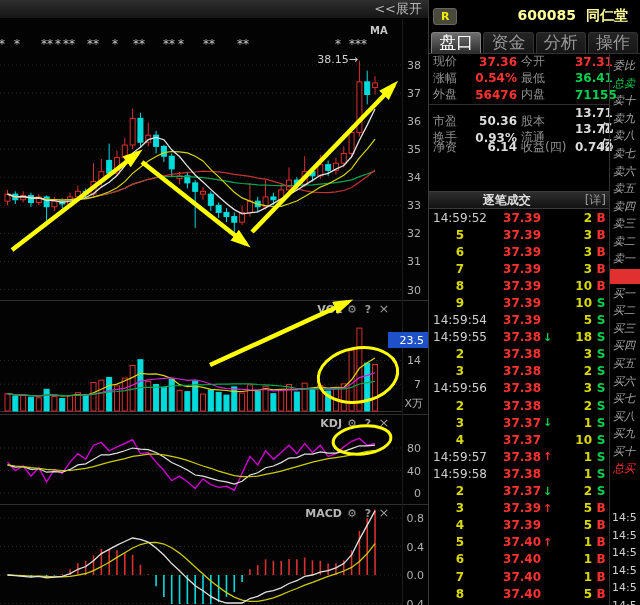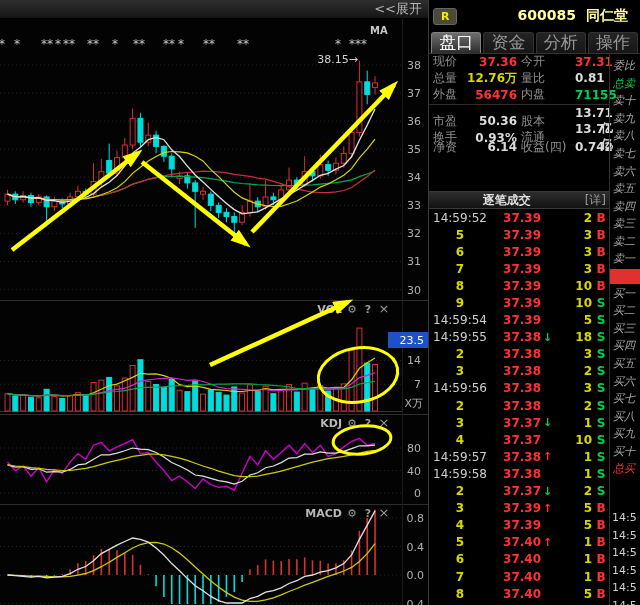--- a/index.html
+++ b/index.html
@@ -428,6 +428,12 @@
             <span class="val c-r">37.31</span>
           </div>
           <div class="q-row">
+            <span class="lab">涨幅</span>
+            <span class="val c-r">0.54%</span>
+            <span class="lab">最低</span>
+            <span class="val c-g">36.41</span>
+          </div>
+          <div class="q-row">
             <span class="lab">总量</span>
             <span class="val c-y">12.76万</span>
             <span class="lab">量比</span>

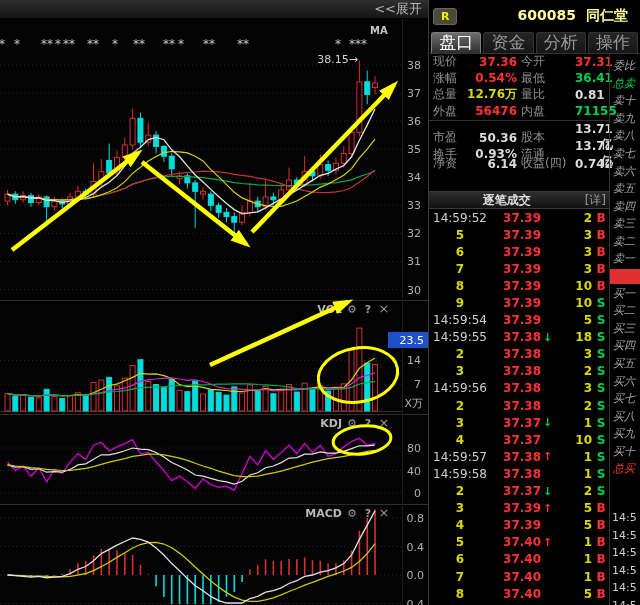--- a/index.html
+++ b/index.html
@@ -434,12 +434,6 @@
             <span class="val c-g">36.41</span>
           </div>
           <div class="q-row">
-            <span class="lab">总量</span>
-            <span class="val c-y">12.76万</span>
-            <span class="lab">量比</span>
-            <span class="val c-w">0.81</span>
-          </div>
-          <div class="q-row">
             <span class="lab">外盘</span>
             <span class="val c-r">56476</span>
             <span class="lab">内盘</span>

